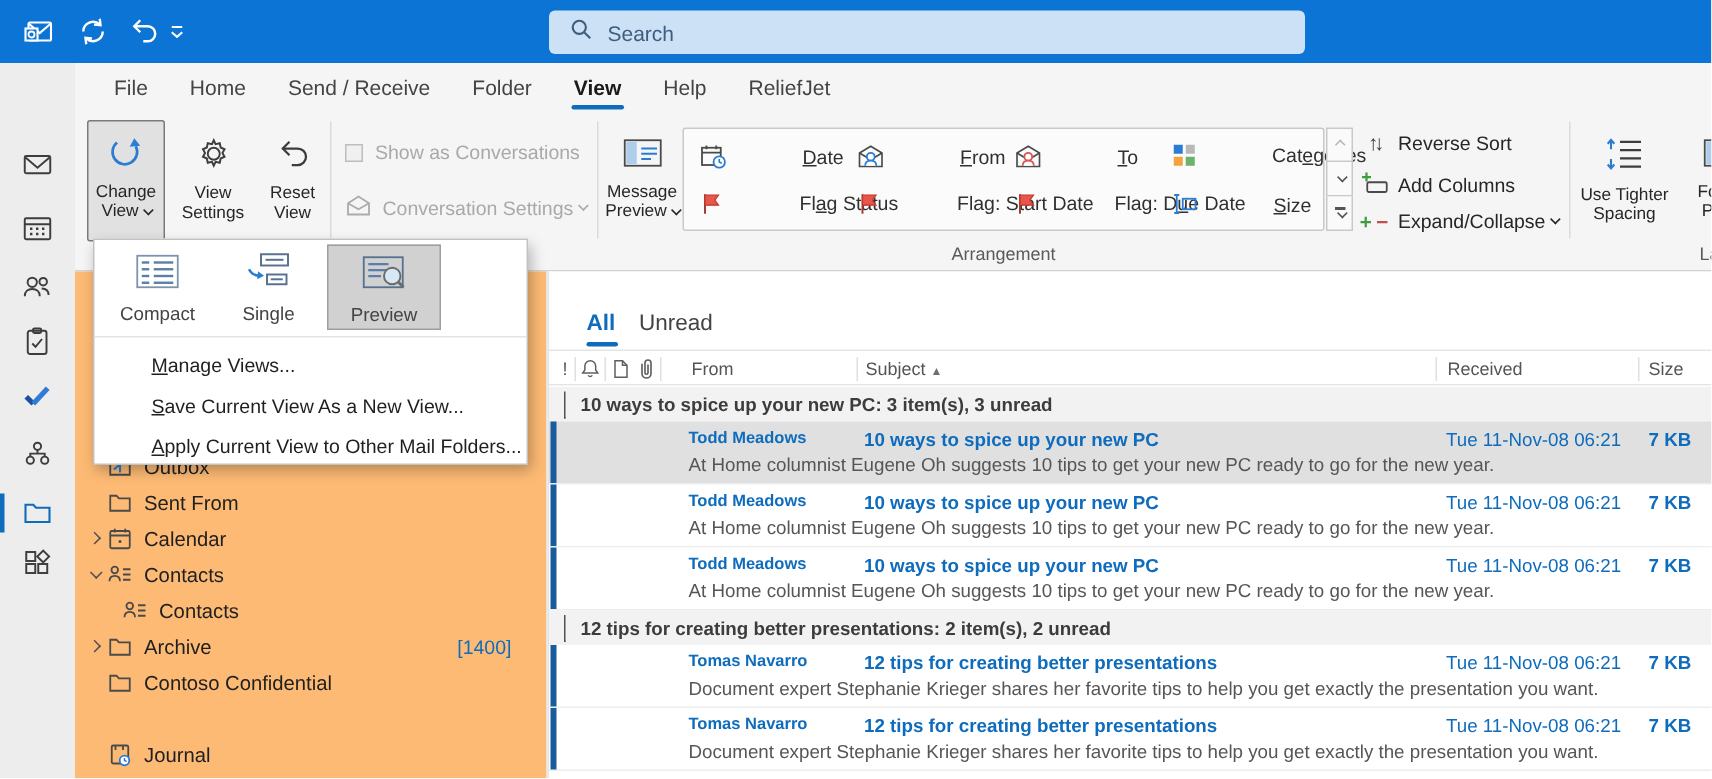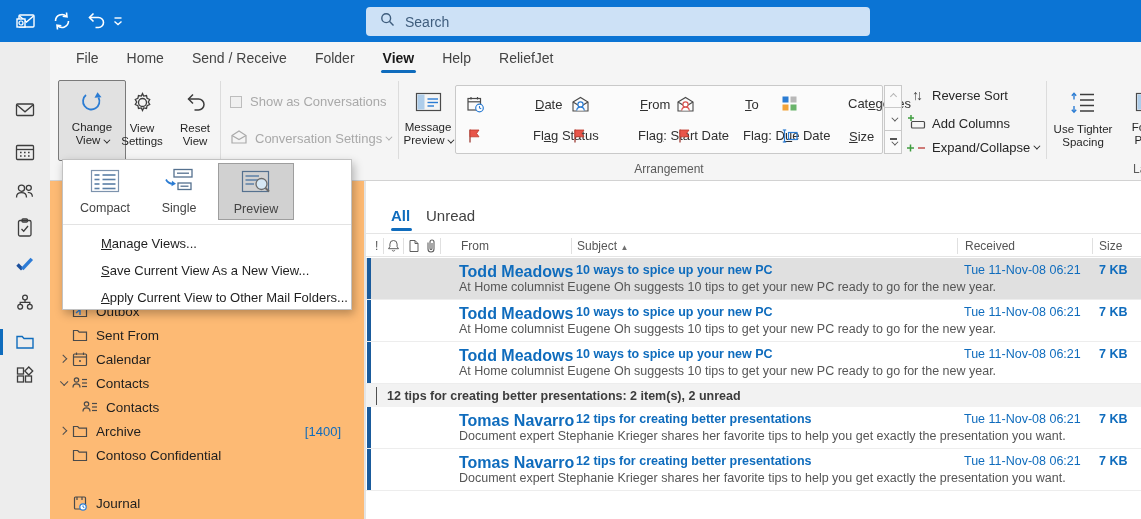--- a/index.html
+++ b/index.html
@@ -207,7 +207,7 @@
 
   <div class="ribbon">
 
-    <div class="bigbtn pressed" style="left:8px; top:4px; width:68px; height:81px; padding-top:7px;">
+    <div class="bigbtn pressed" style="left:8px; top:4px; width:52px; height:81px; padding-top:7px;">
       <span><svg width="26" height="26" viewBox="0 0 26 26" fill="none">
             <path d="M7 7 A 8.2 8.2 0 1 0 19.5 9.5" stroke="#2b7cd3" stroke-width="1.8"></path>
             <polygon points="15.5,9.8 22.5,9.2 18.5,4.2" fill="#2b7cd3"></polygon>

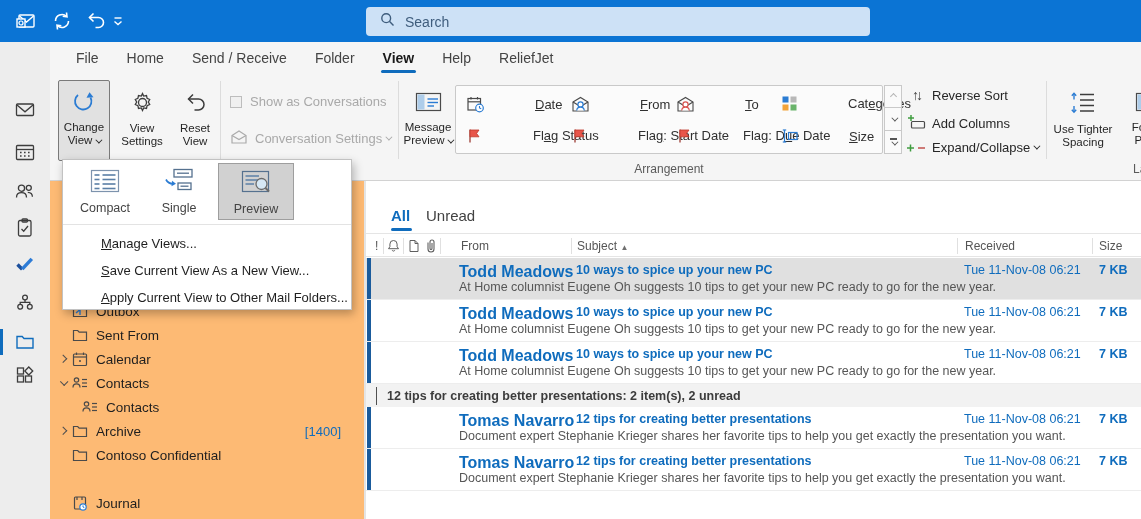--- a/index.html
+++ b/index.html
@@ -550,6 +550,10 @@
     </div>
 
     <div class="lbody">
+      <div class="mgroup">
+        <span style="margin-left:10px;"><span class="chv-d"></span></span>
+        <span class="gt">10 ways to spice up your new PC: 3 item(s), 3 unread</span>
+      </div>
       <div class="mrow sel">
         <span class="ubar"></span>
         <span class="m-from">Todd Meadows</span>

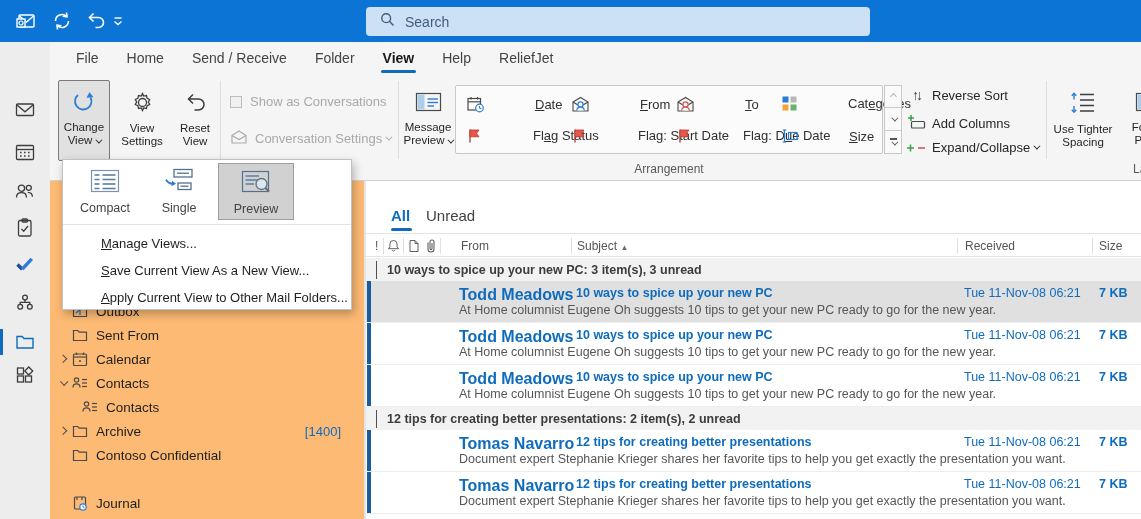--- a/index.html
+++ b/index.html
@@ -72,7 +72,7 @@
   .mrow { position:relative; height:42px; border-bottom:1px solid #ededed; background:#fff; }
   .mrow.sel { background:#e0e0e0; }
   .ubar { position:absolute; left:1px; top:0; bottom:0; width:4px; background:#1a5b9c; }
-  .m-from { position:absolute; left:93px; top:5px; font-size:16px; font-weight:700; color:#0f6cbd; white-space:nowrap; }
+  .m-from { position:absolute; left:93px; top:5px; font-size:11px; font-weight:700; color:#0f6cbd; white-space:nowrap; }
   .m-subj { position:absolute; left:210px; top:5px; font-size:12.5px; font-weight:700; color:#0f6cbd; white-space:nowrap; }
   .m-recv { position:absolute; left:598px; top:5px; font-size:12.5px; font-weight:400; color:#0f6cbd; white-space:nowrap; }
   .m-size { position:absolute; left:733px; top:5px; font-size:12.5px; font-weight:700; color:#0f6cbd; white-space:nowrap; }

